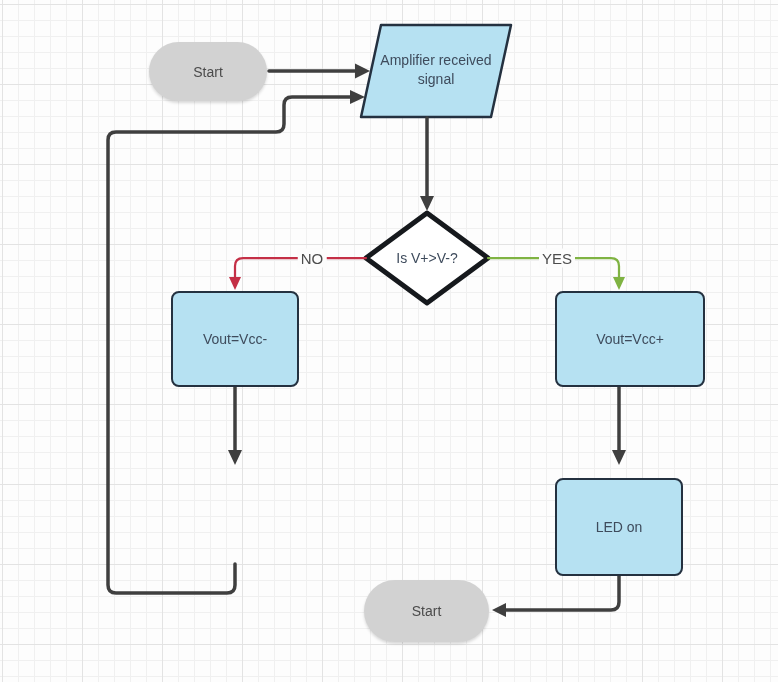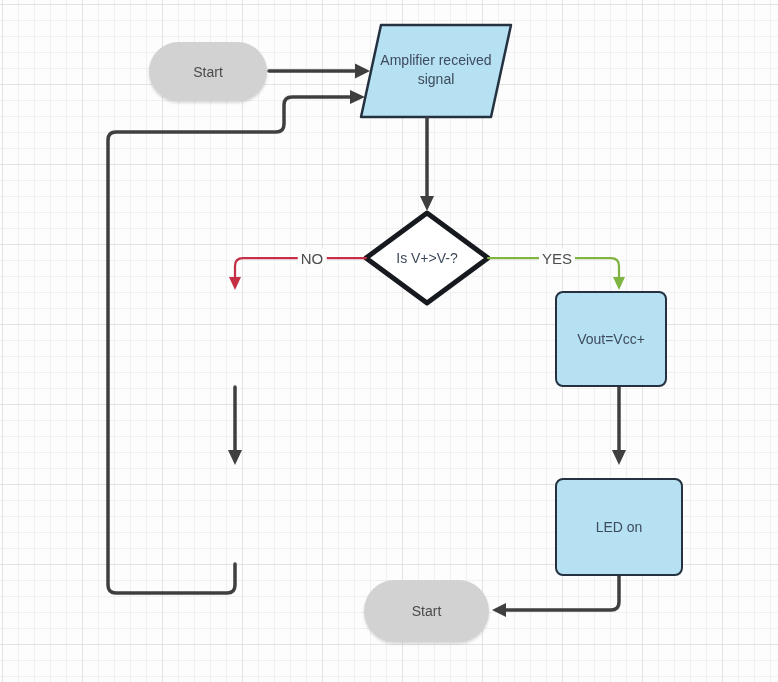--- a/index.html
+++ b/index.html
@@ -127,6 +127,9 @@
 
   <div class="edge-label" style="left:557px; top:258px;">YES</div>
 
+  <div class="node process" style="left:171px; top:291px; width:128px; height:96px;">
+    <span>Vout=Vcc-</span>
+  </div>
 
   <div class="node process" style="left:555px; top:291px; width:112px; height:96px;">
     <span>Vout=Vcc+</span>

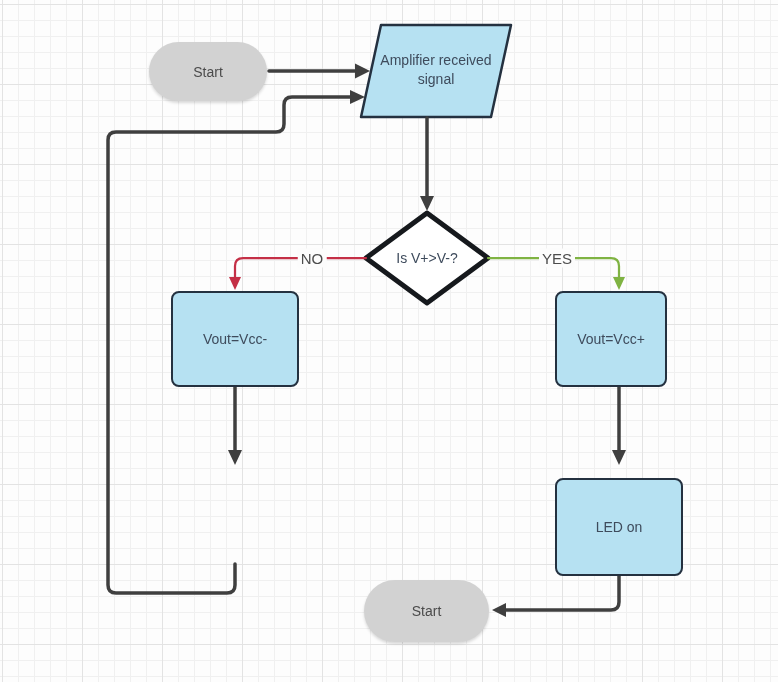--- a/index.html
+++ b/index.html
@@ -131,7 +131,7 @@
     <span>Vout=Vcc-</span>
   </div>
 
-  <div class="node process" style="left:555px; top:291px; width:112px; height:96px;">
+  <div class="node process" style="left:555px; top:291px; width:150px; height:96px;">
     <span>Vout=Vcc+</span>
   </div>
 

